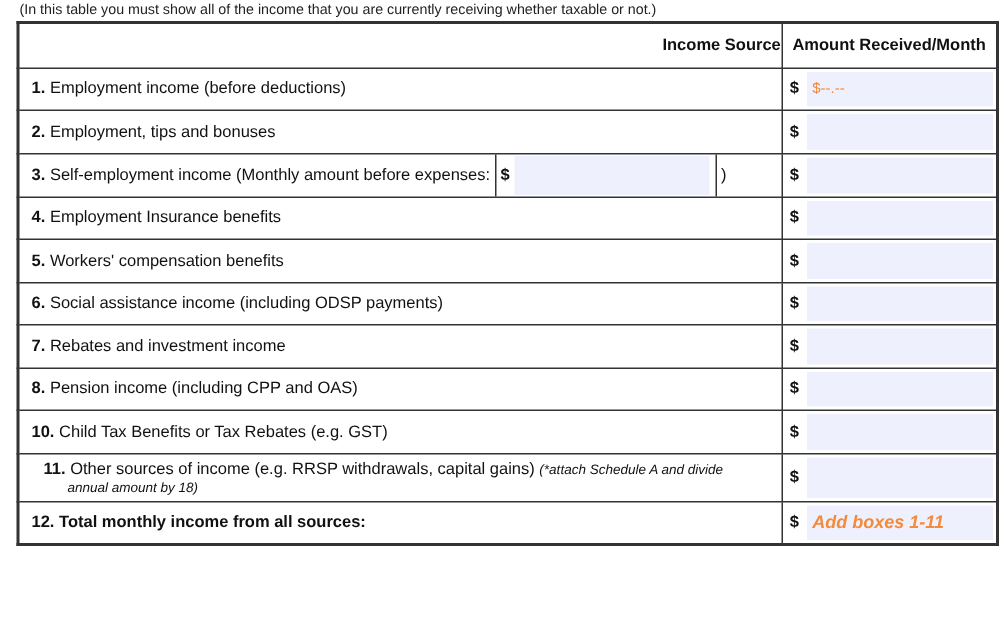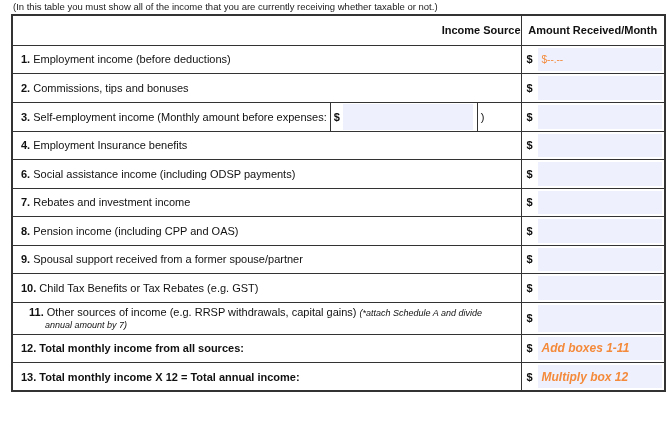--- a/index.html
+++ b/index.html
@@ -83,7 +83,7 @@
   <tr>
     <td class="src">
       <span class="num">2.</span>
-      <span>Commissions, tips and bonuses</span>
+      <span>Employment, tips and bonuses</span>
     </td>
     <td class="amt">
       <span class="dollar">$</span>

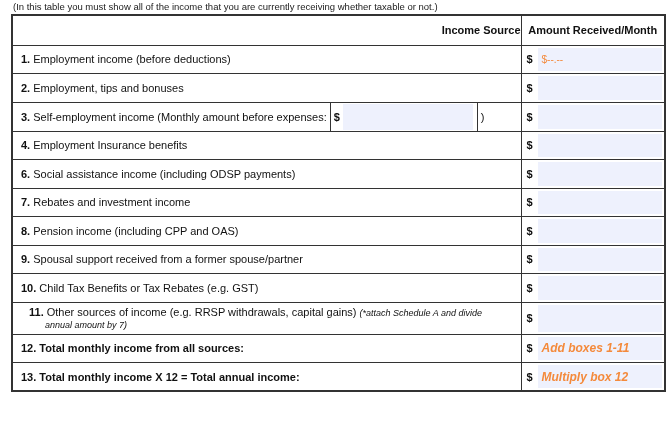--- a/index.html
+++ b/index.html
@@ -121,6 +121,16 @@
     </td>
   </tr>
 
+  <tr>
+    <td class="src">
+      <span class="num">5.</span>
+      <span>Workers' compensation benefits</span>
+    </td>
+    <td class="amt">
+      <span class="dollar">$</span>
+      <div class="amt-field"></div>
+    </td>
+  </tr>
 
   <tr>
     <td class="src">

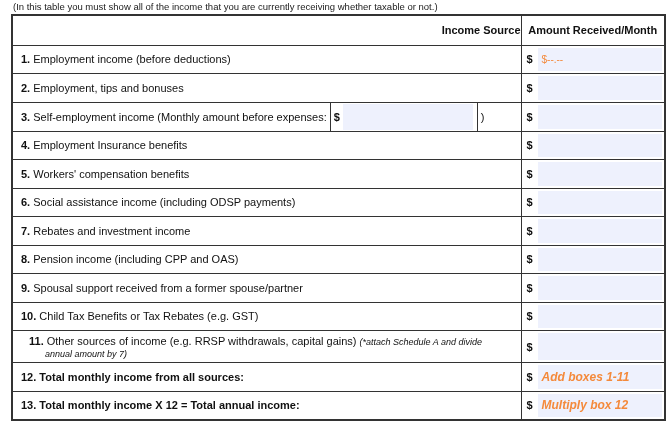--- a/index.html
+++ b/index.html
@@ -165,16 +165,6 @@
     </td>
   </tr>
 
-  <tr>
-    <td class="src">
-      <span class="num">9.</span>
-      <span>Spousal support received from a former spouse/partner</span>
-    </td>
-    <td class="amt">
-      <span class="dollar">$</span>
-      <div class="amt-field"></div>
-    </td>
-  </tr>
 
   <tr>
     <td class="src">

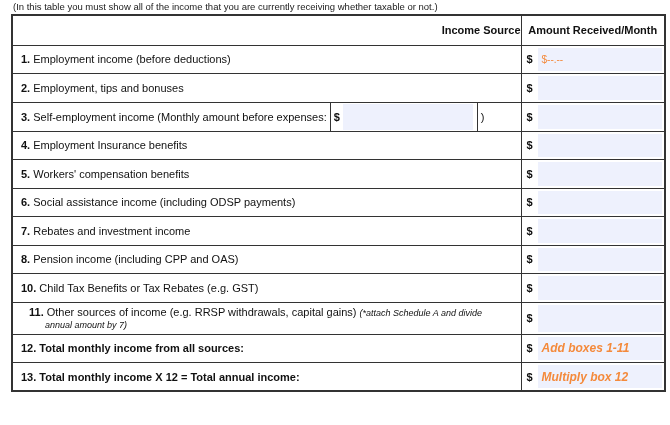--- a/index.html
+++ b/index.html
@@ -182,7 +182,7 @@
       <span class="num">11.</span>
       <span>Other sources of income (e.g. RRSP withdrawals, capital gains)</span>
       <span class="ital">(*attach Schedule A and divide</span>
-      <span class="ital cont">annual amount by 7)</span>
+      <span class="ital cont">annual amount by 18)</span>
     </td>
     <td class="amt">
       <span class="dollar">$</span>

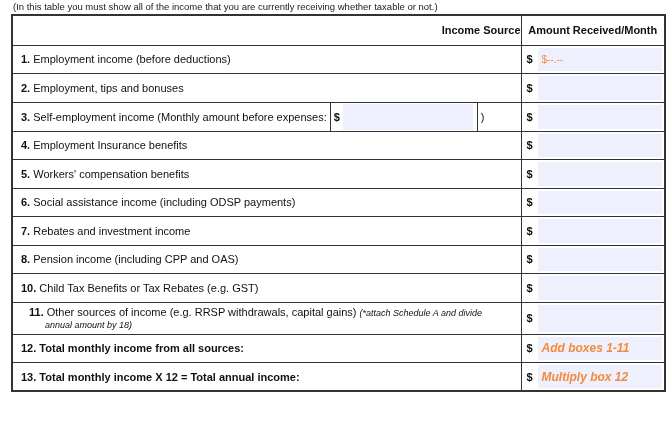--- a/index.html
+++ b/index.html
@@ -201,16 +201,6 @@
     </td>
   </tr>
 
-  <tr>
-    <td class="src bold">
-      <span>13.</span>
-      <span>Total monthly income X 12 = Total annual income:</span>
-    </td>
-    <td class="amt">
-      <span class="dollar">$</span>
-      <div class="amt-field">Multiply box 12</div>
-    </td>
-  </tr>
 </tbody>
   </table>
 

